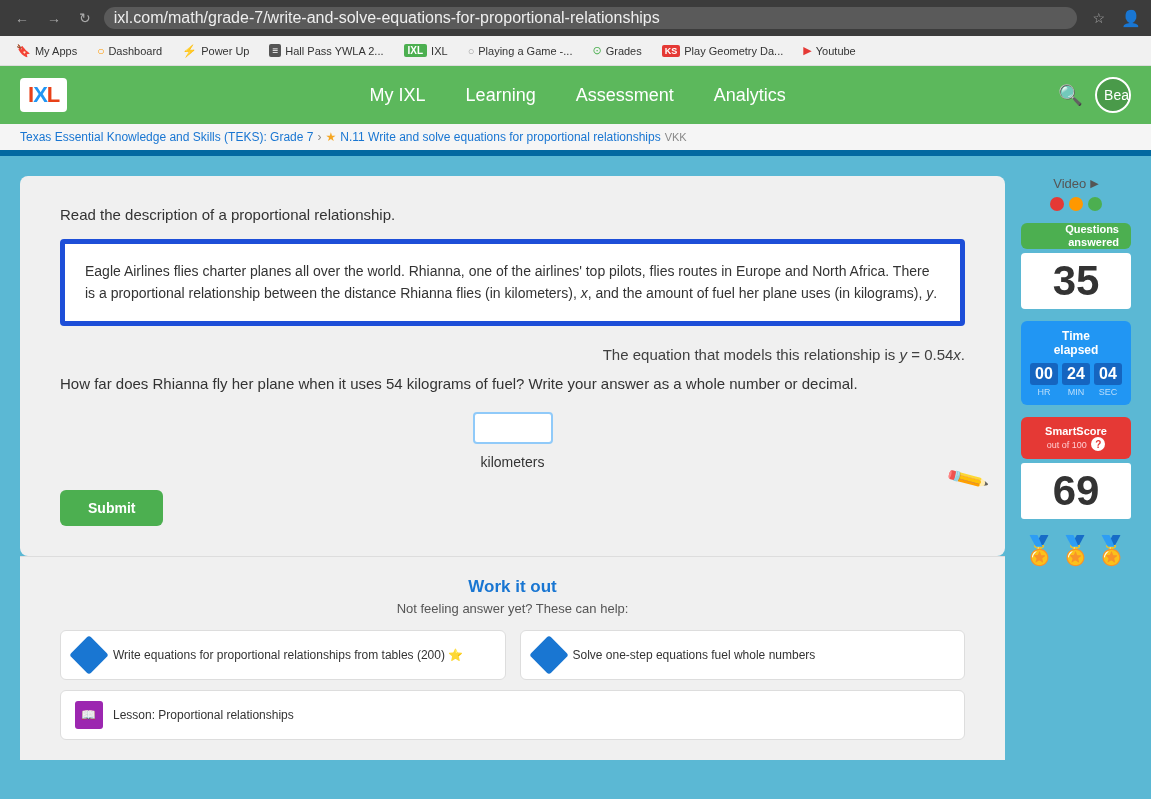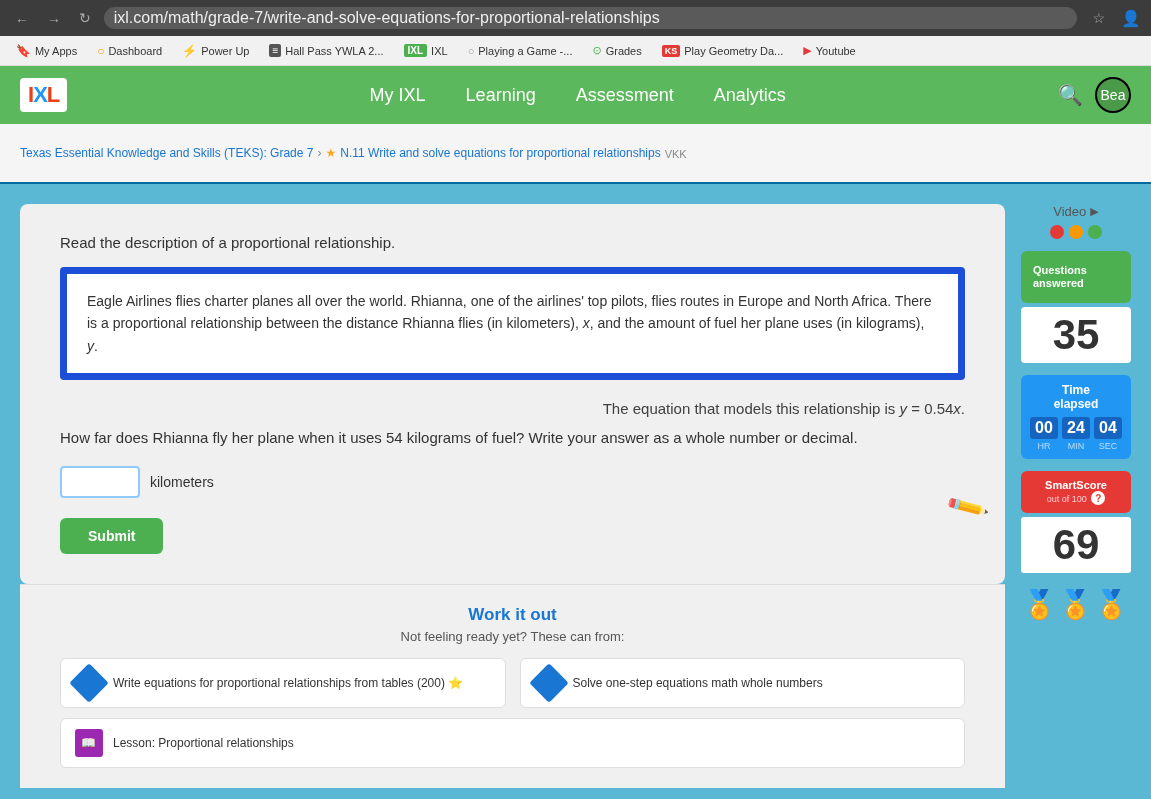--- a/index.html
+++ b/index.html
@@ -108,10 +108,10 @@
       height: 36px;
       border-radius: 50%;
       background: #4a9a4a;
-      border: 2px solid #000000;
-      display: flex;
-      align-items: center;
-      justify-content: center;
+      border: 2px solid #ffffff;
+      display: flex;
+      align-items: center;
+      justify-content: flex-end;
       color: white;
       font-size: 14px;
       cursor: pointer;

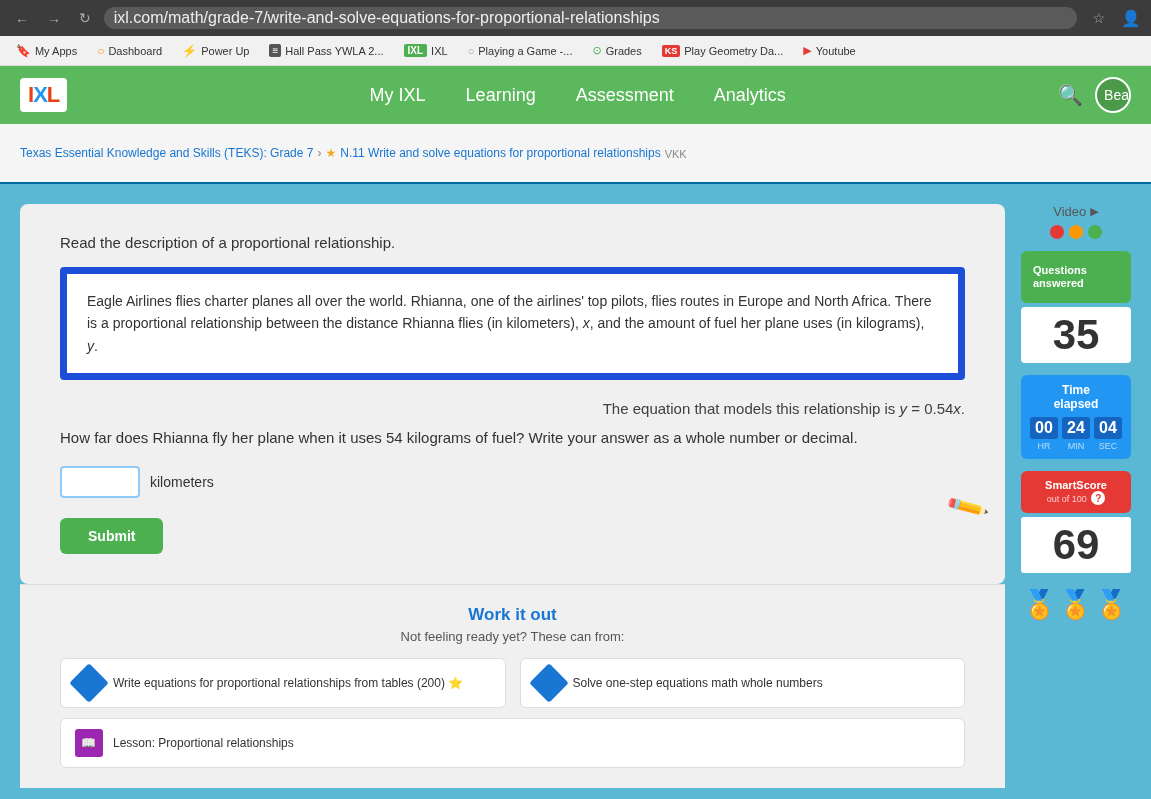--- a/index.html
+++ b/index.html
@@ -120,12 +120,12 @@
     
     .breadcrumb-bar {
       background: #f5f5f5;
-      border-bottom: 2px solid #0369a1;
-      padding: 22px 20px;
+      border-bottom: 6px solid #0369a1;
+      padding: 6px 20px;
       font-size: 12px;
       color: #555;
       display: flex;
-      align-items: flex-end;
+      align-items: center;
       gap: 4px;
     }
     .breadcrumb-link { color: #1976d2; cursor: pointer; }

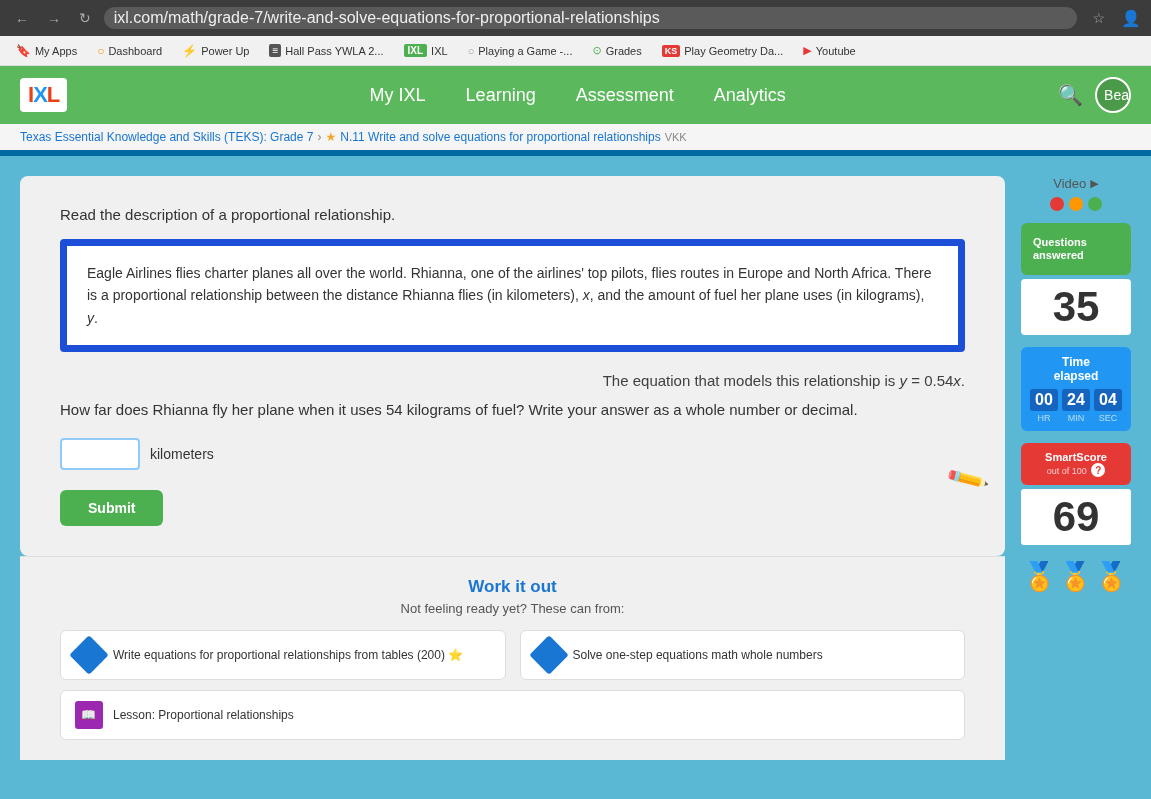--- a/index.html
+++ b/index.html
@@ -187,8 +187,8 @@
       background: #4caf50;
       color: white;
       border-radius: 6px;
-      padding: 13px 12px;
-      text-align: left;
+      padding: 0 12px;
+      text-align: right;
       width: 100%;
     }
     .qa-label { font-size: 11px; font-weight: bold; line-height: 1.2; }

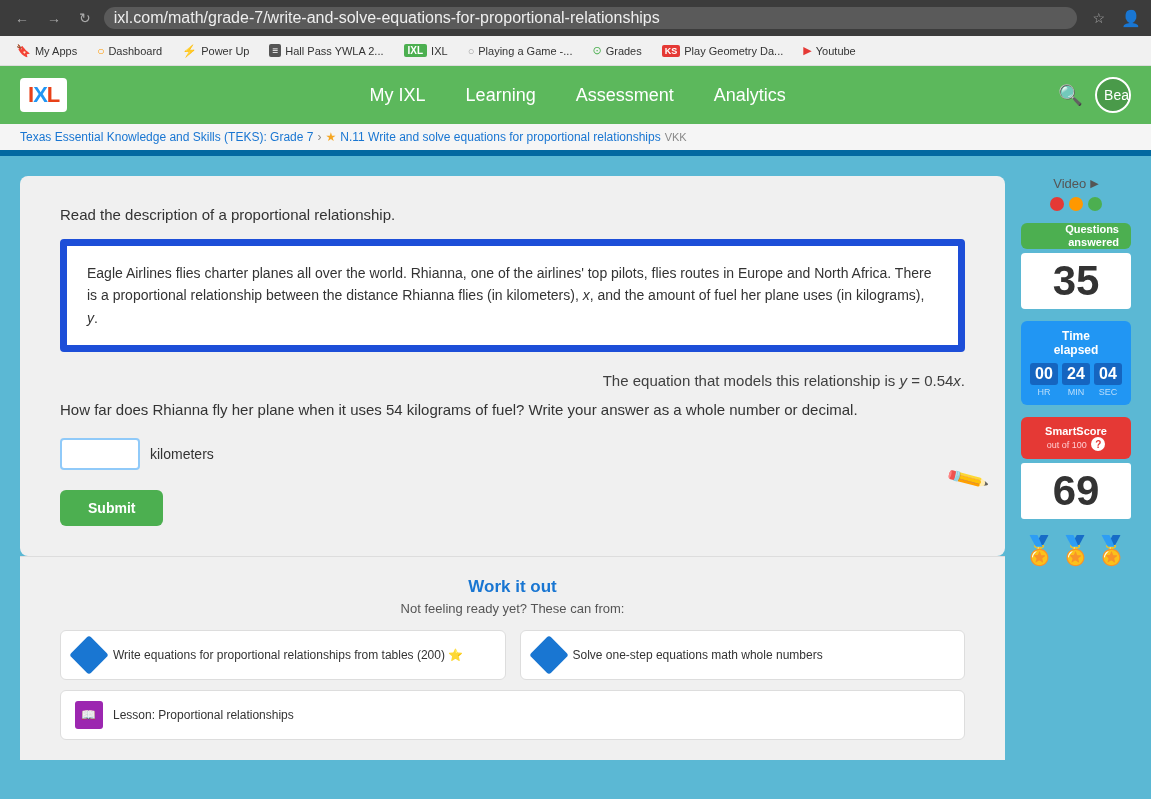--- a/index.html
+++ b/index.html
@@ -278,7 +278,7 @@
     }
     .passage-box {
       background: white;
-      border: 7px solid #1d4ed8;
+      border: 5px solid #1d4ed8;
       border-radius: 4px;
       padding: 16px 20px;
       margin-bottom: 20px;

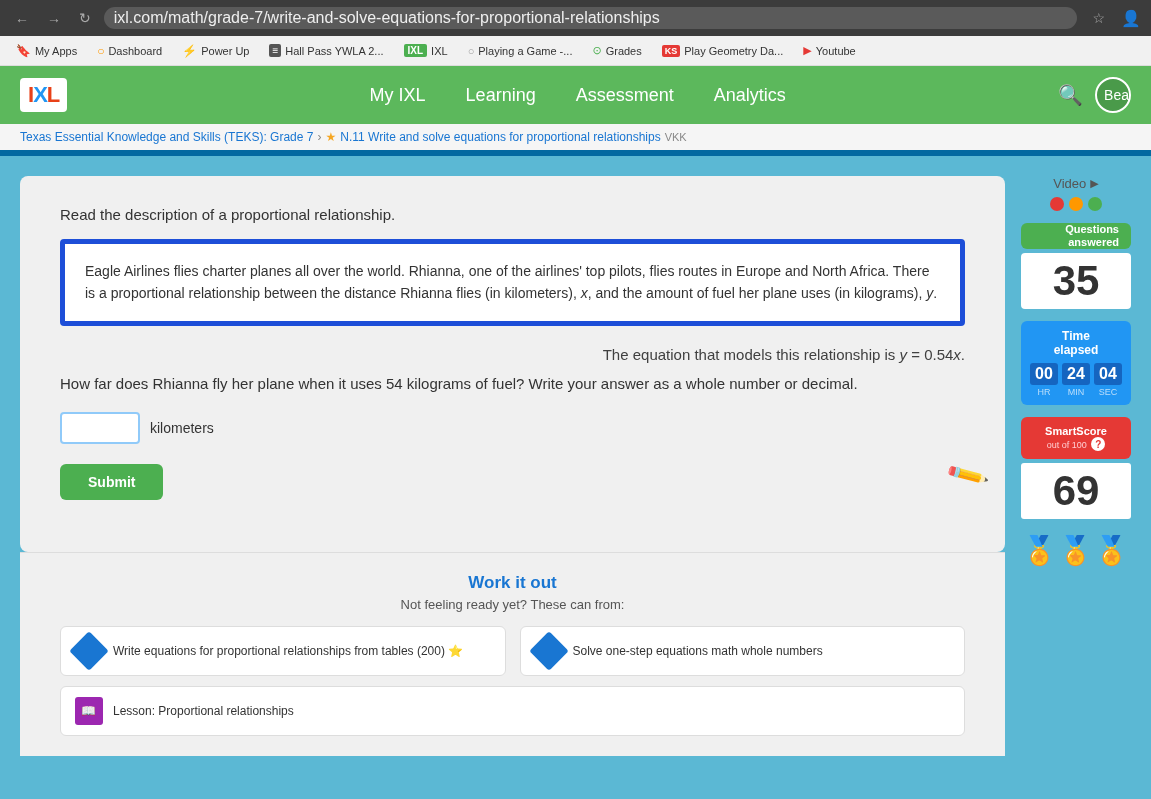--- a/index.html
+++ b/index.html
@@ -302,6 +302,7 @@
       align-items: center;
       gap: 10px;
       margin-bottom: 20px;
+      flex-direction: column;
     }
     .answer-input {
       width: 80px;

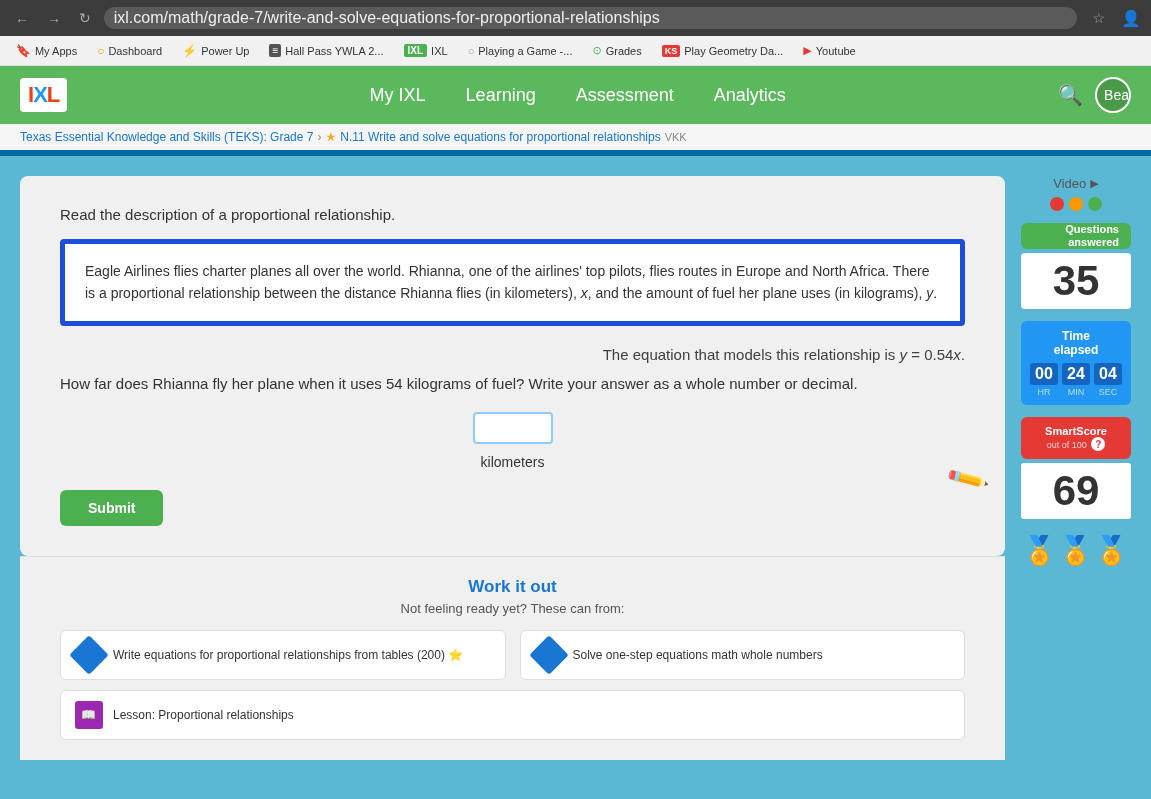--- a/index.html
+++ b/index.html
@@ -537,7 +537,7 @@
 
     <div class="work-it-out">
       <p class="work-it-out-title">Work it out</p>
-      <p class="work-it-out-subtitle">Not feeling ready yet? These can from:</p>
+      <p class="work-it-out-subtitle">Not feeling answer yet? These can help:</p>
       <div class="help-cards">
         <div class="help-card">
           <div class="help-diamond help-diamond-blue"></div>

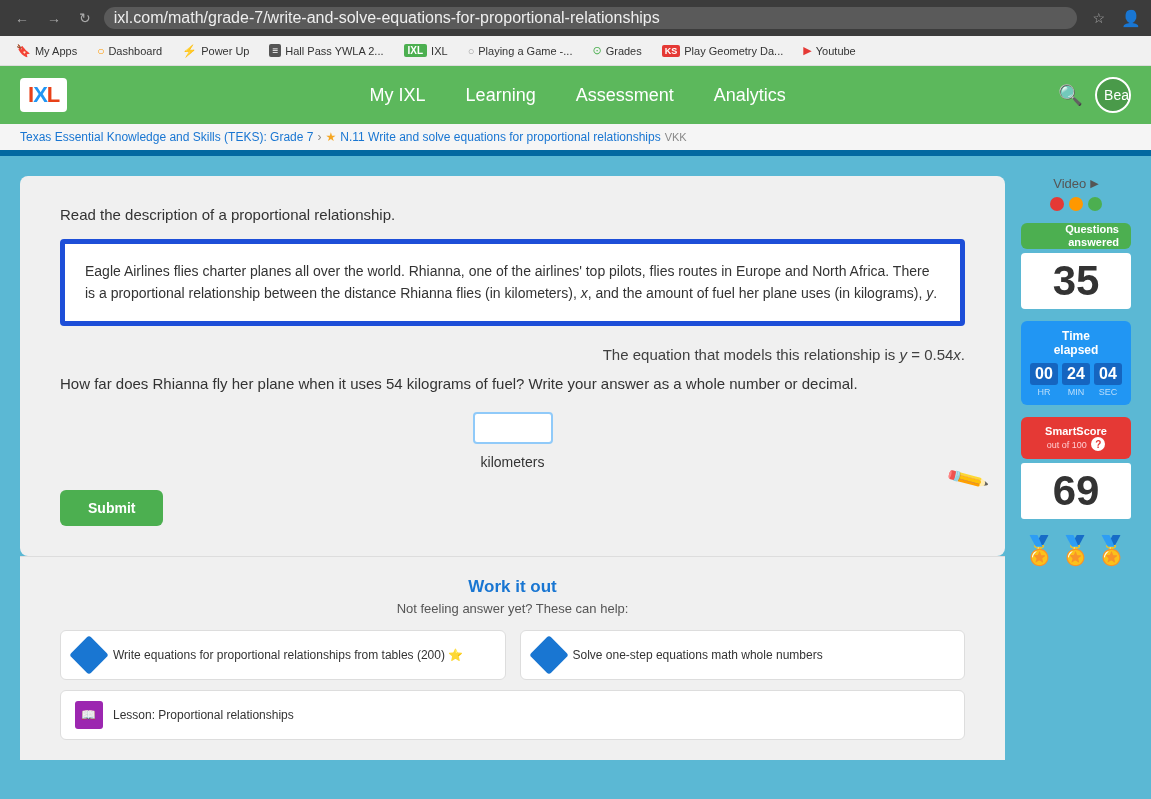--- a/index.html
+++ b/index.html
@@ -545,7 +545,7 @@
         </div>
         <div class="help-card">
           <div class="help-diamond help-diamond-blue"></div>
-          <span>Solve one-step equations math whole numbers</span>
+          <span>Solve one-step equations fuel whole numbers</span>
         </div>
       </div>
       <div class="help-lesson-card">

